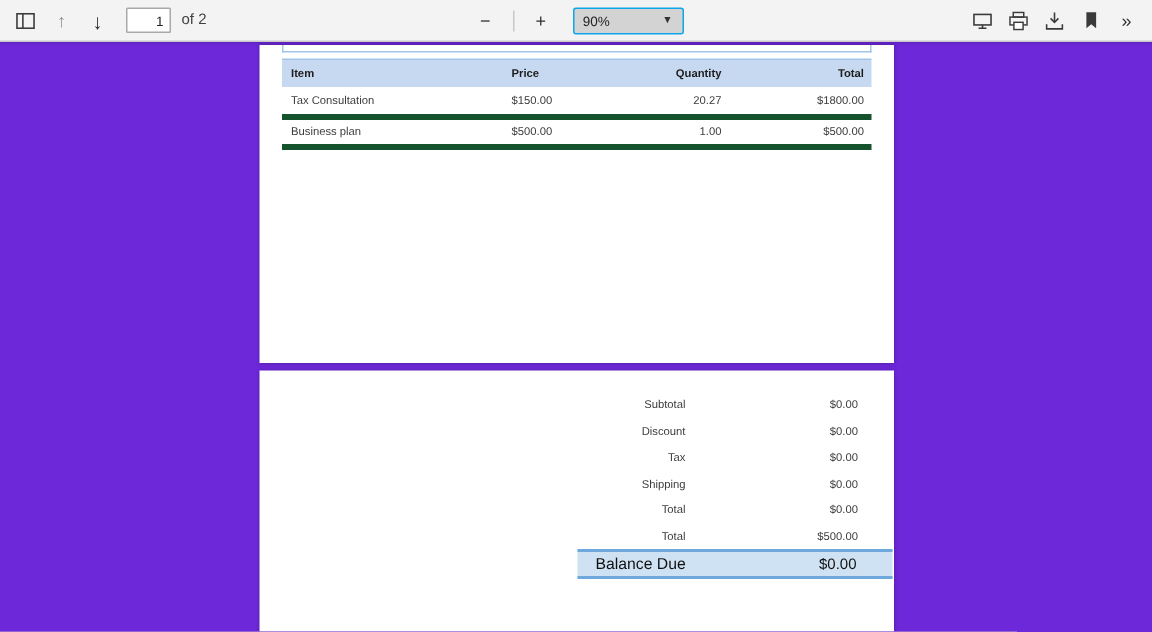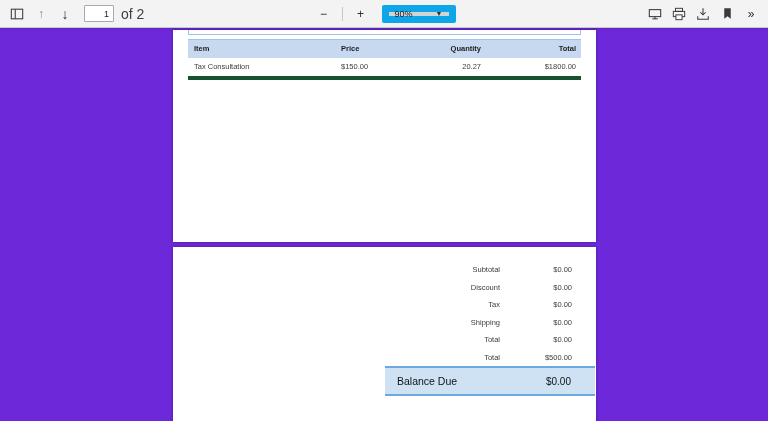--- a/index.html
+++ b/index.html
@@ -41,7 +41,7 @@
     font-size:9px;text-align:right;padding:0 4px 0 2px;color:#222;
     font-family:"Liberation Sans",sans-serif;
   }
-  .page-count{font-size:14px;color:#404040;margin:0 8px 0 5px;}
+  .page-count{font-size:10px;color:#404040;margin:0 8px 0 5px;}
   .tb-divider{width:1px;height:14px;background:#c7c7c7;margin:0 3px;}
   .zoom-select{
     height:18px;min-width:74px;margin-left:6px;

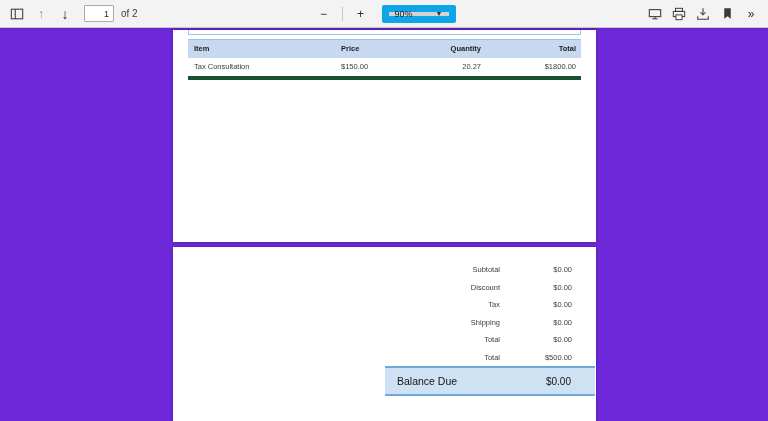--- a/index.html
+++ b/index.html
@@ -45,7 +45,7 @@
   .tb-divider{width:1px;height:14px;background:#c7c7c7;margin:0 3px;}
   .zoom-select{
     height:18px;min-width:74px;margin-left:6px;
-    background:#d3d3d3;border:7px solid #0ea5e9;border-radius:2px;
+    background:#d3d3d3;border:1px solid #0ea5e9;border-radius:2px;
     display:flex;align-items:center;padding:0 6px;gap:6px;cursor:pointer;
     font-size:9px;color:#222;
   }

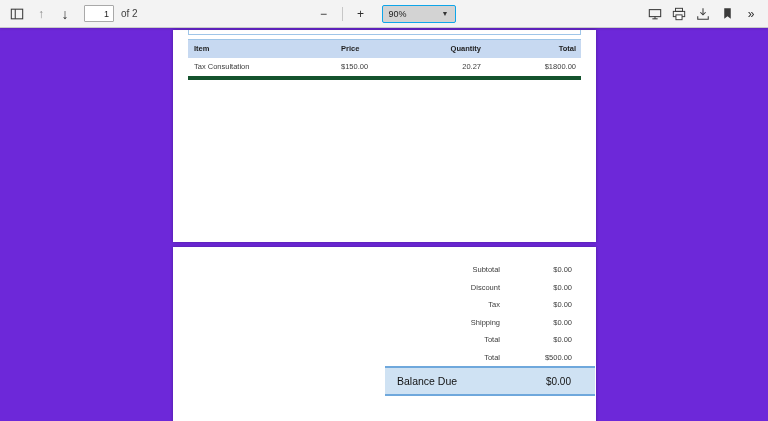--- a/index.html
+++ b/index.html
@@ -199,6 +199,12 @@
           <td class="col-qty">20.27</td>
           <td class="col-total">$1800.00</td>
         </tr>
+        <tr>
+          <td class="col-item">Business plan</td>
+          <td class="col-price">$500.00</td>
+          <td class="col-qty">1.00</td>
+          <td class="col-total">$500.00</td>
+        </tr>
       </tbody>
     </table>
   </div>

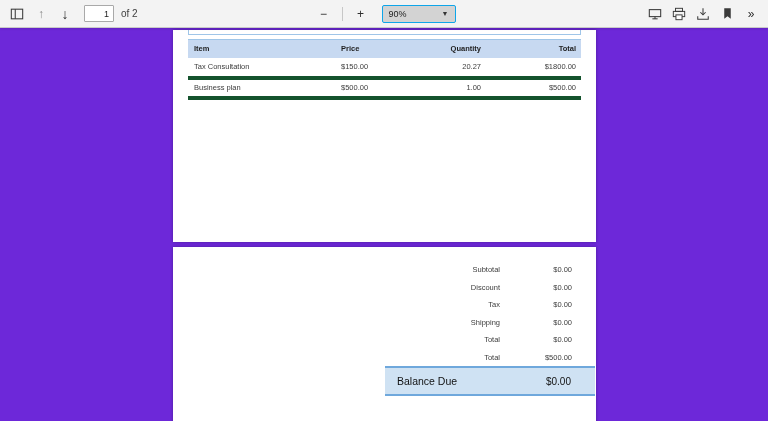--- a/index.html
+++ b/index.html
@@ -87,7 +87,7 @@
     position:absolute;top:14px;right:24px;width:190px;
     font-size:7.5px;color:#3c3c3c;
   }
-  .summary-row{display:flex;height:17.5px;align-items:center;}
+  .summary-row{display:flex;height:17.5px;align-items:center;gap:43px;}
   .summary-label{flex:1;text-align:right;}
   .summary-value{width:72px;text-align:right;}
   .balance-band{

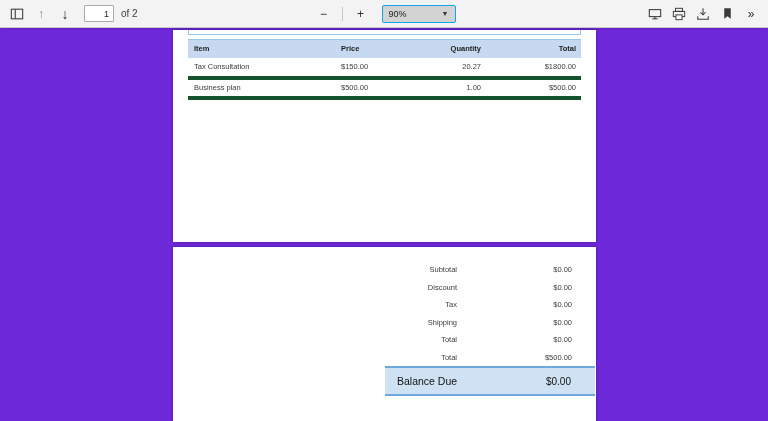--- a/index.html
+++ b/index.html
@@ -91,7 +91,7 @@
   .summary-label{flex:1;text-align:right;}
   .summary-value{width:72px;text-align:right;}
   .balance-band{
-    position:absolute;left:212px;right:1px;top:119px;height:30px;
+    position:absolute;left:212px;right:1px;top:119px;height:20px;
     background:var(--band_bg);
     border-top:2px solid var(--band_border);
     border-bottom:2px solid var(--band_border);

